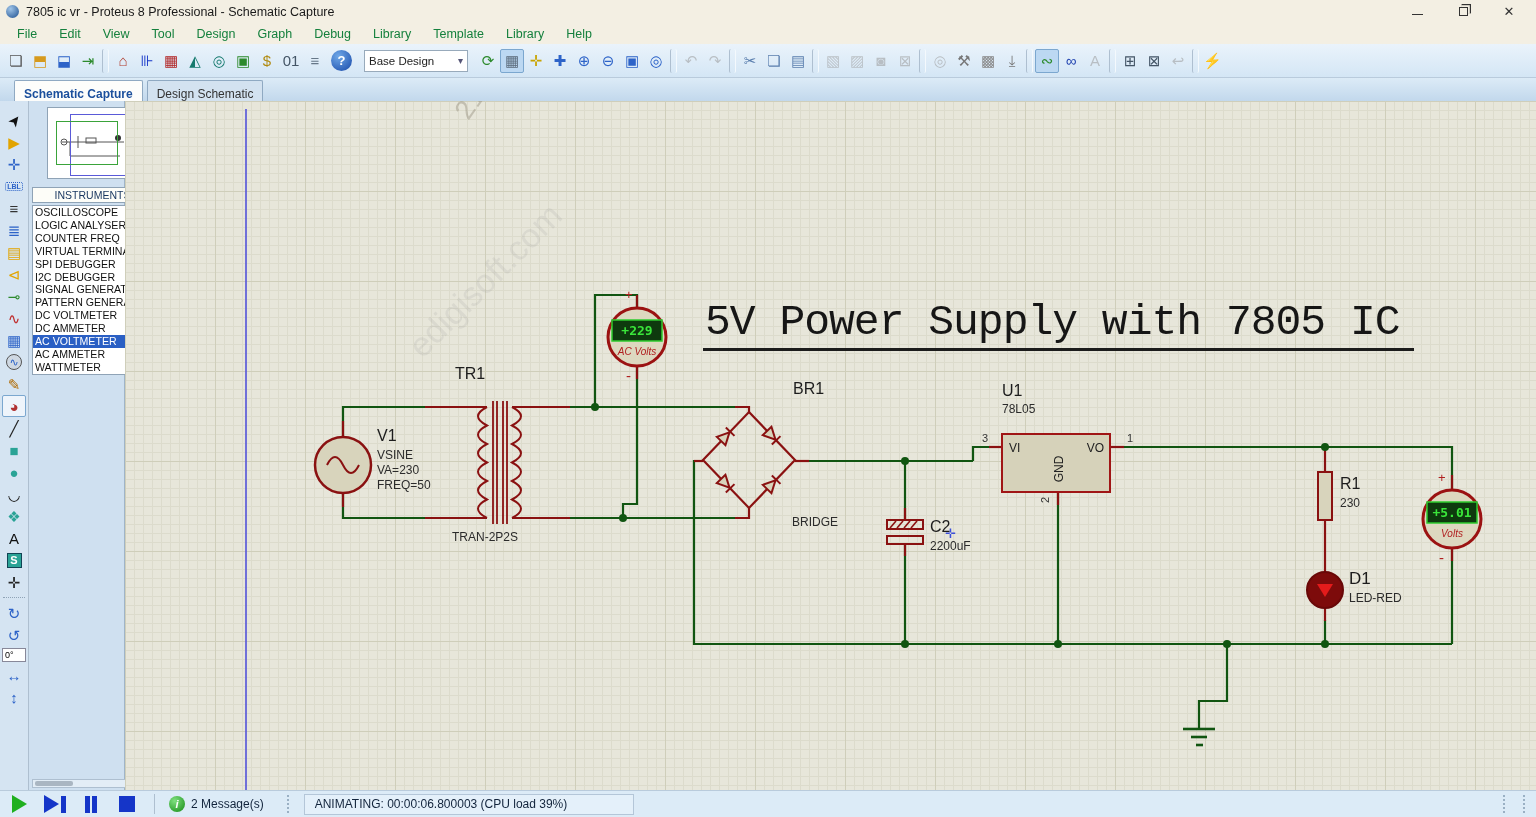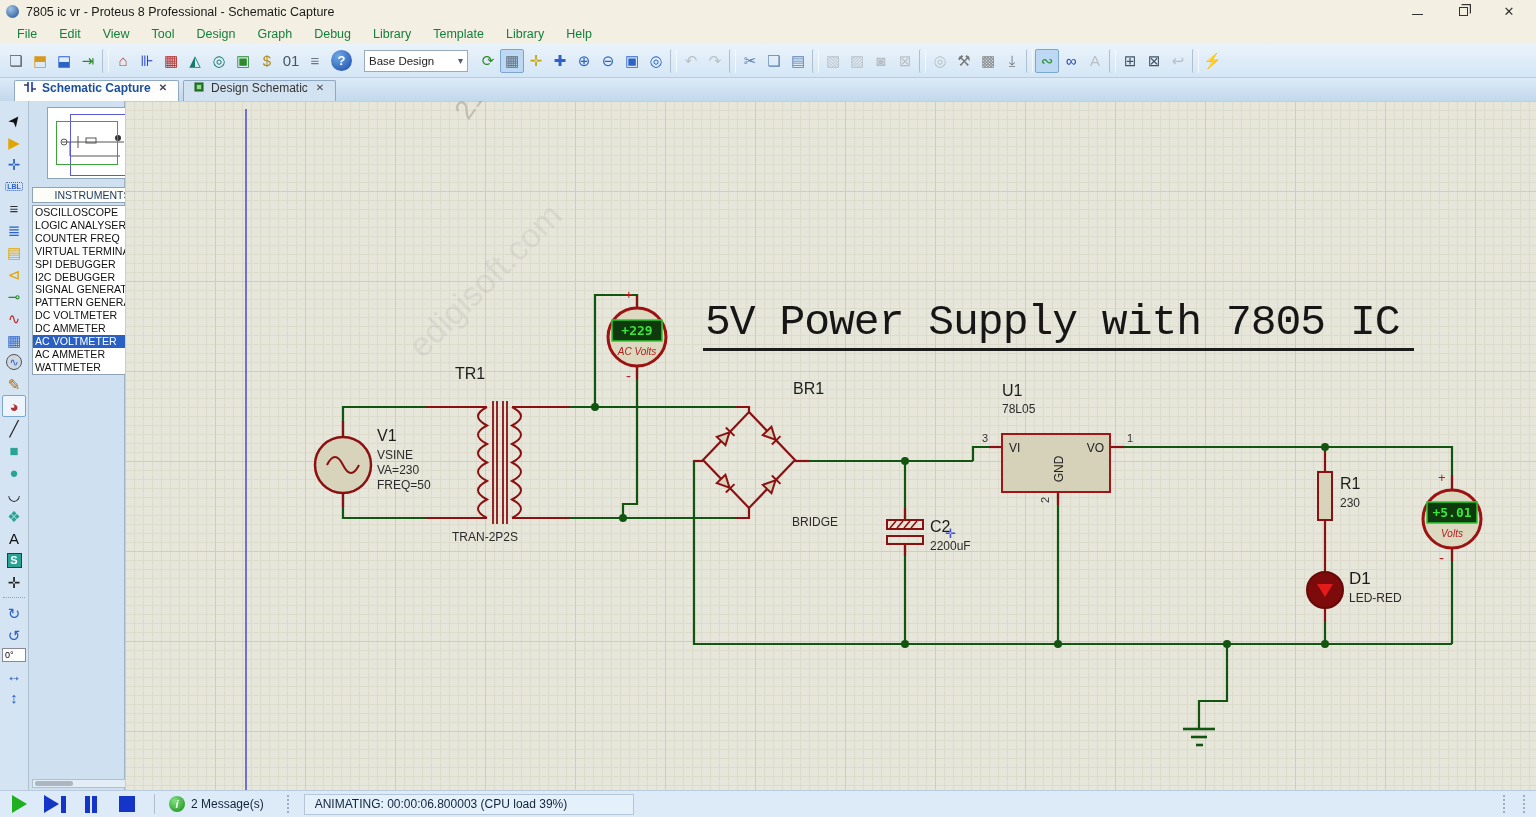--- a/index.html
+++ b/index.html
@@ -33,7 +33,7 @@
 
   
   .tabbar{height:23px;background:linear-gradient(#dcebf7,#c2d8ec);display:flex;align-items:flex-end;padding-left:14px;gap:4px;flex:0 0 auto;}
-  .tab{height:21px;display:flex;gap:6px;padding:0 9px;font-size:12px;border:1px solid #8fa9c2;border-bottom:none;border-radius:2px 2px 0 0;background:#d3e2f0;color:#333;cursor:default;}
+  .tab{height:21px;display:flex;align-items:center;gap:6px;padding:0 9px;font-size:12px;border:1px solid #8fa9c2;border-bottom:none;border-radius:2px 2px 0 0;background:#d3e2f0;color:#333;cursor:default;flex-direction:column;}
   .tab.active{background:#fdfdfb;color:#1b4f9c;font-weight:bold;}
   .tab .closex{font-size:10px;color:#445;cursor:default;padding:1px 2px;}
   .tabicon{display:inline-block;}

